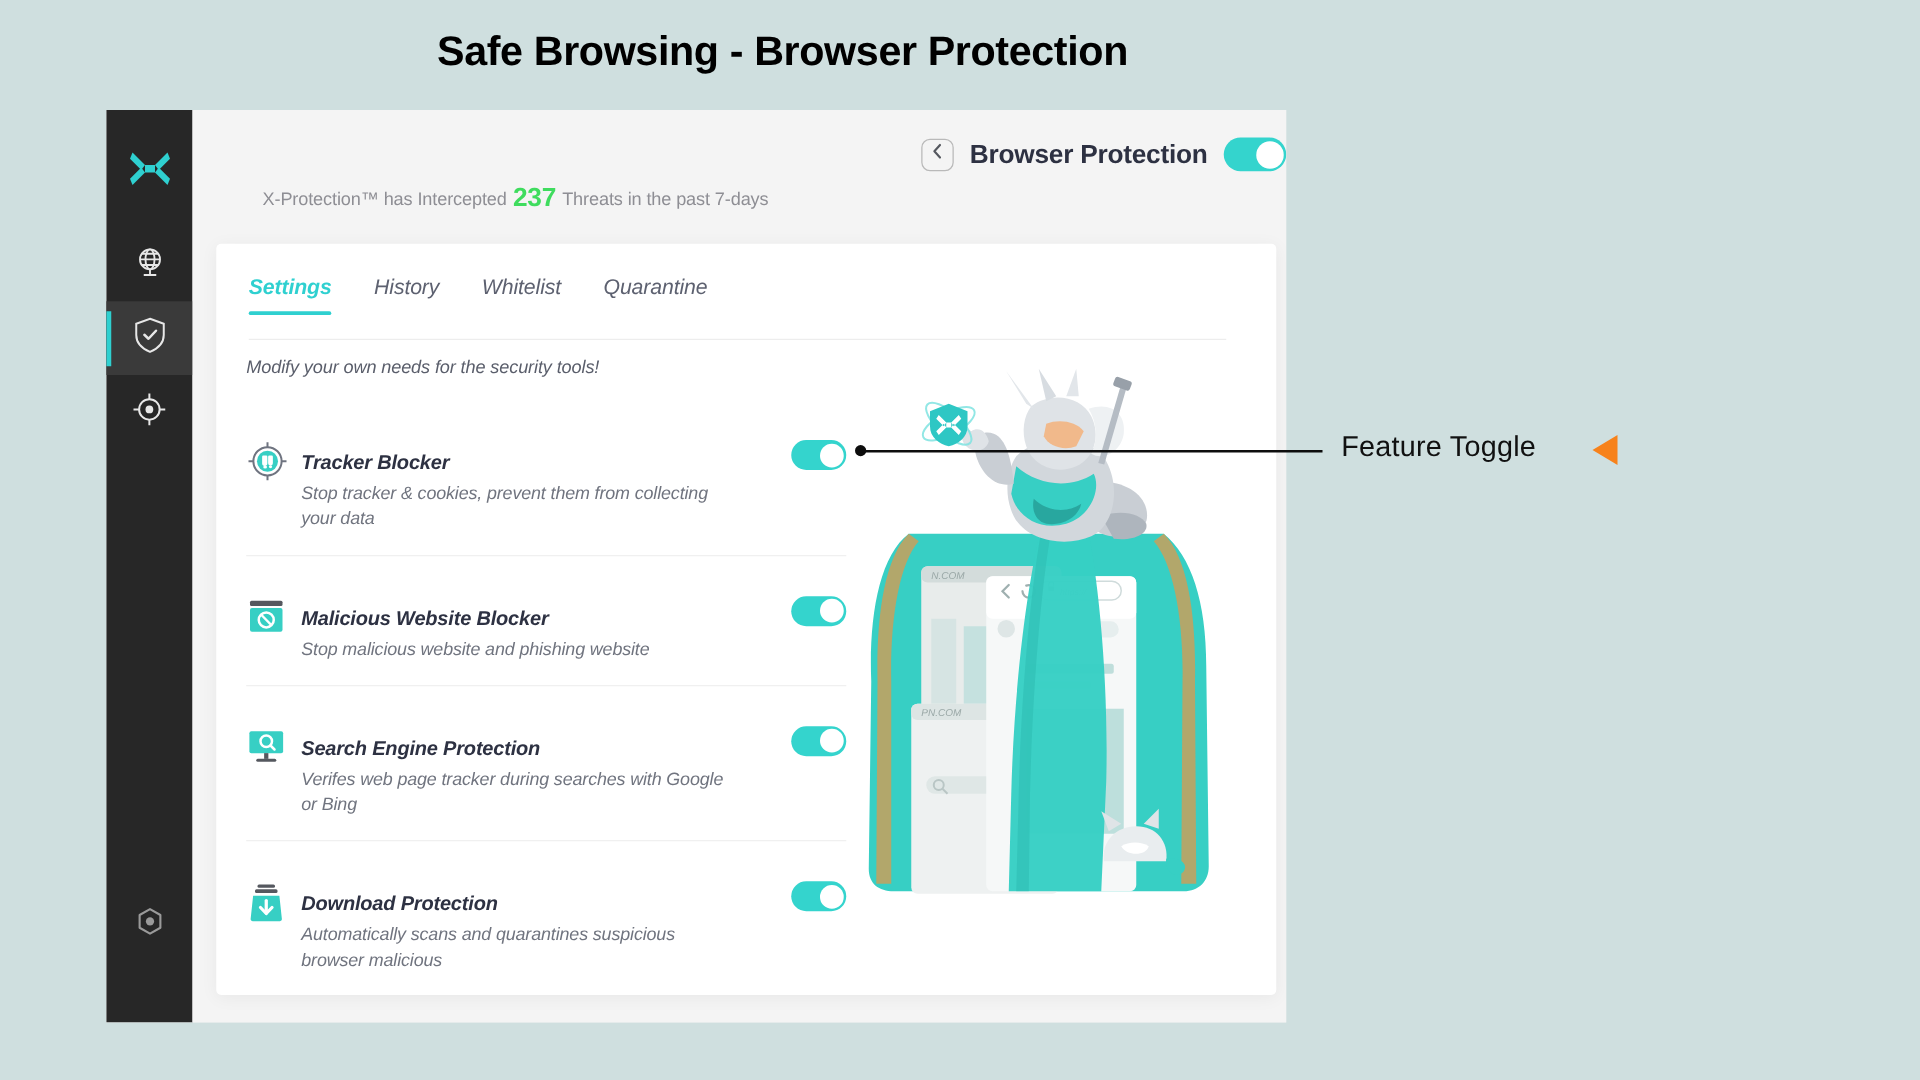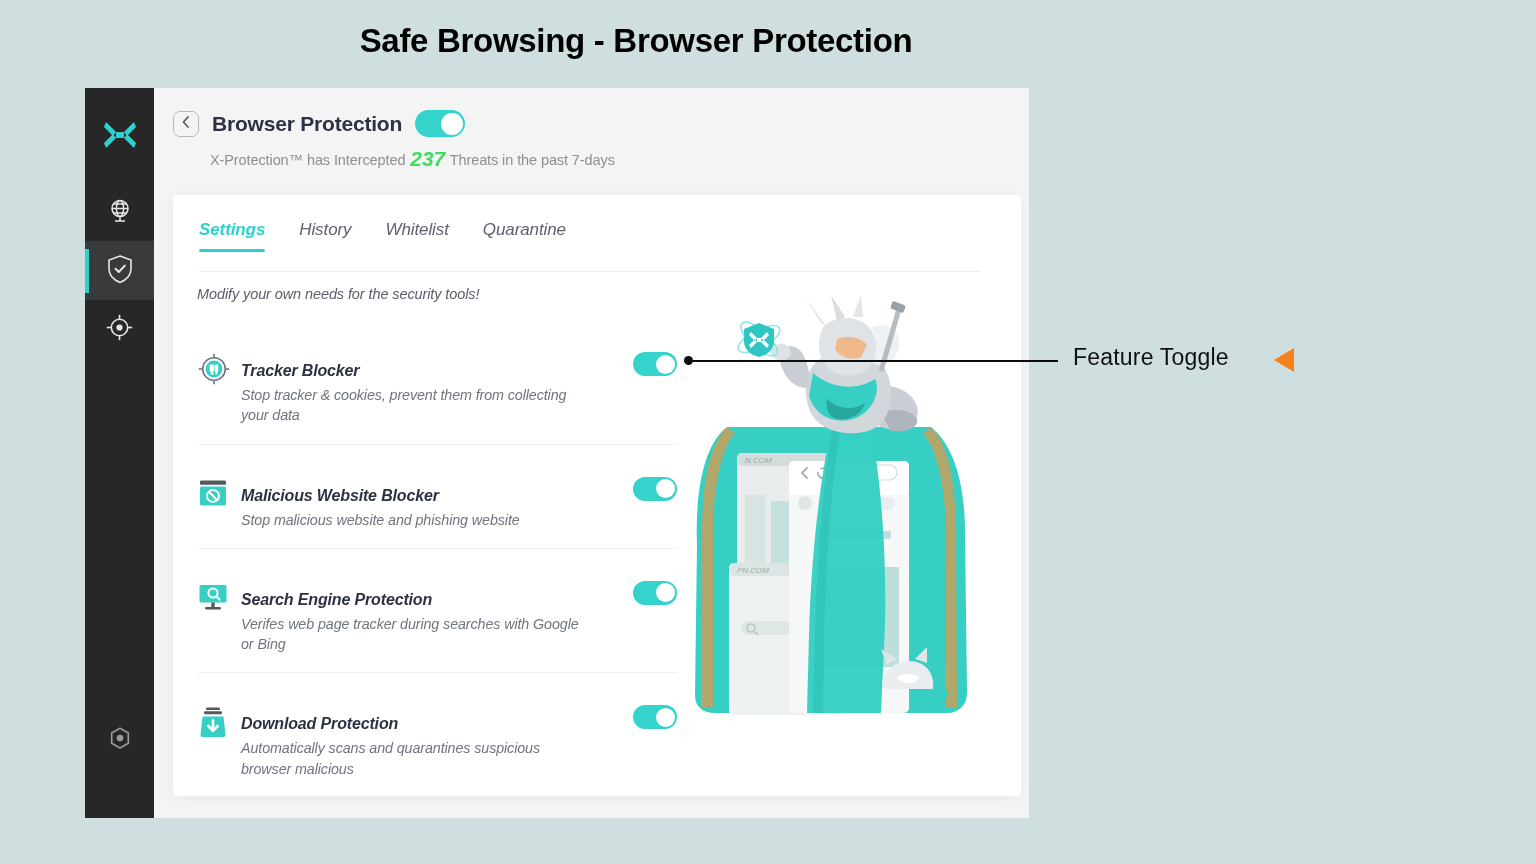--- a/index.html
+++ b/index.html
@@ -20,7 +20,7 @@
   .slide-title {
     position: absolute;
     top: 22px;
-    left: 12px;
+    left: 2px;
     width: 1248px;
     text-align: center;
     font-size: 33px;

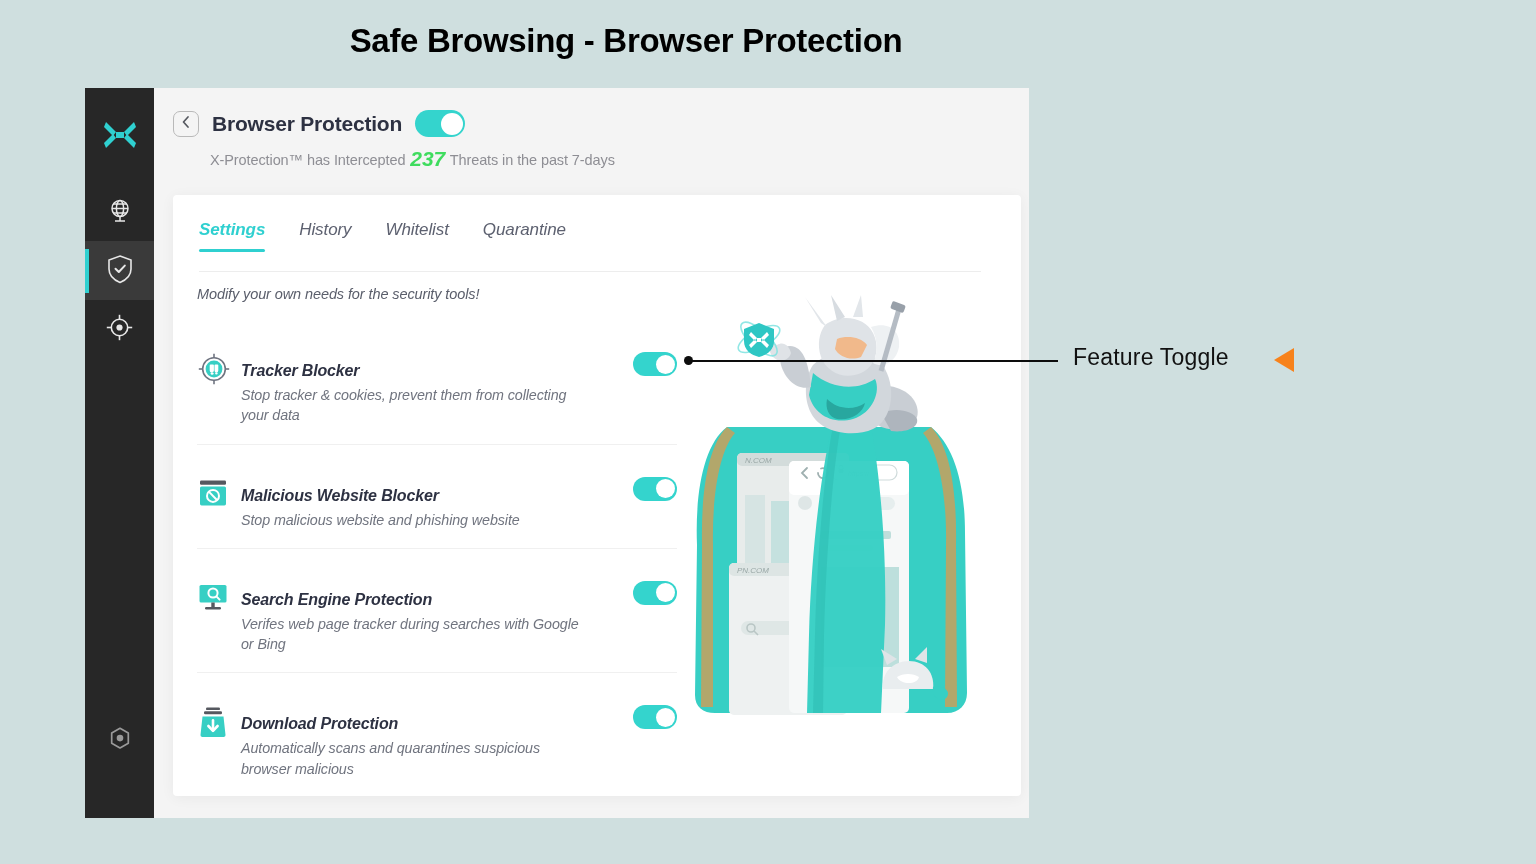--- a/index.html
+++ b/index.html
@@ -95,6 +95,7 @@
     display: flex;
     align-items: center;
     gap: 13px;
+    justify-content: flex-end;
   }
   .back-btn {
     width: 26px;

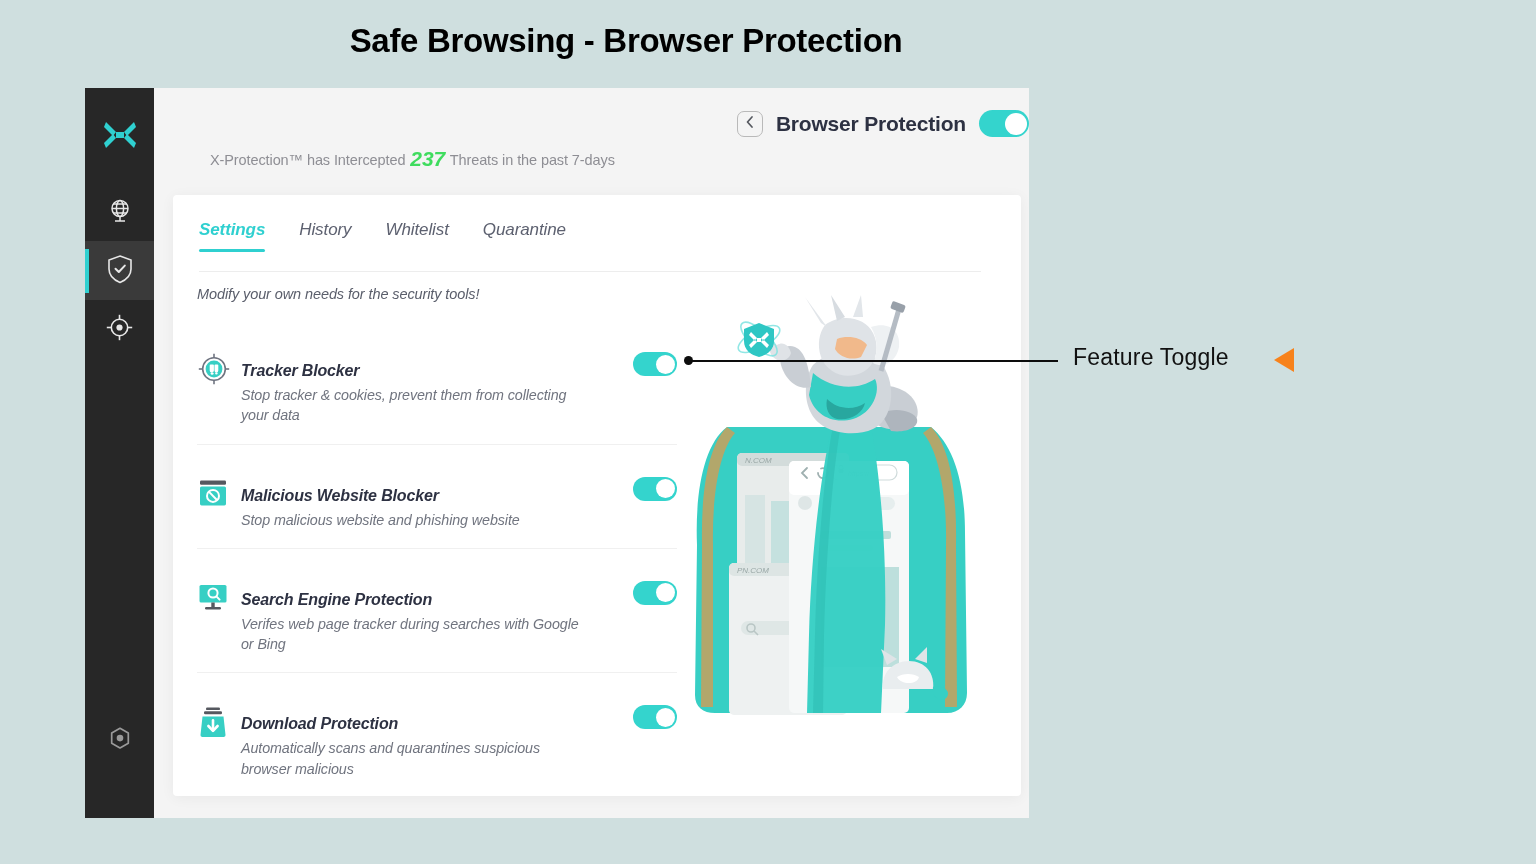--- a/index.html
+++ b/index.html
@@ -150,7 +150,6 @@
     font-weight: bold;
     vertical-align: -1px;
     padding: 0 1px;
-    font-style: italic;
   }
 
   

